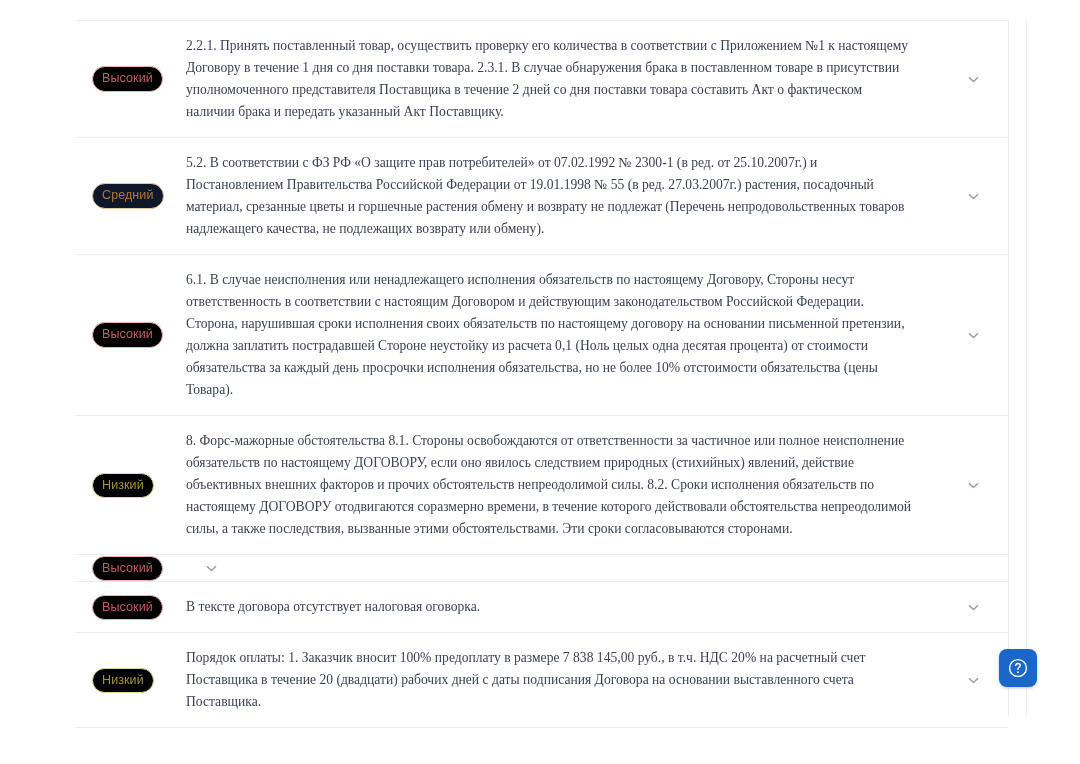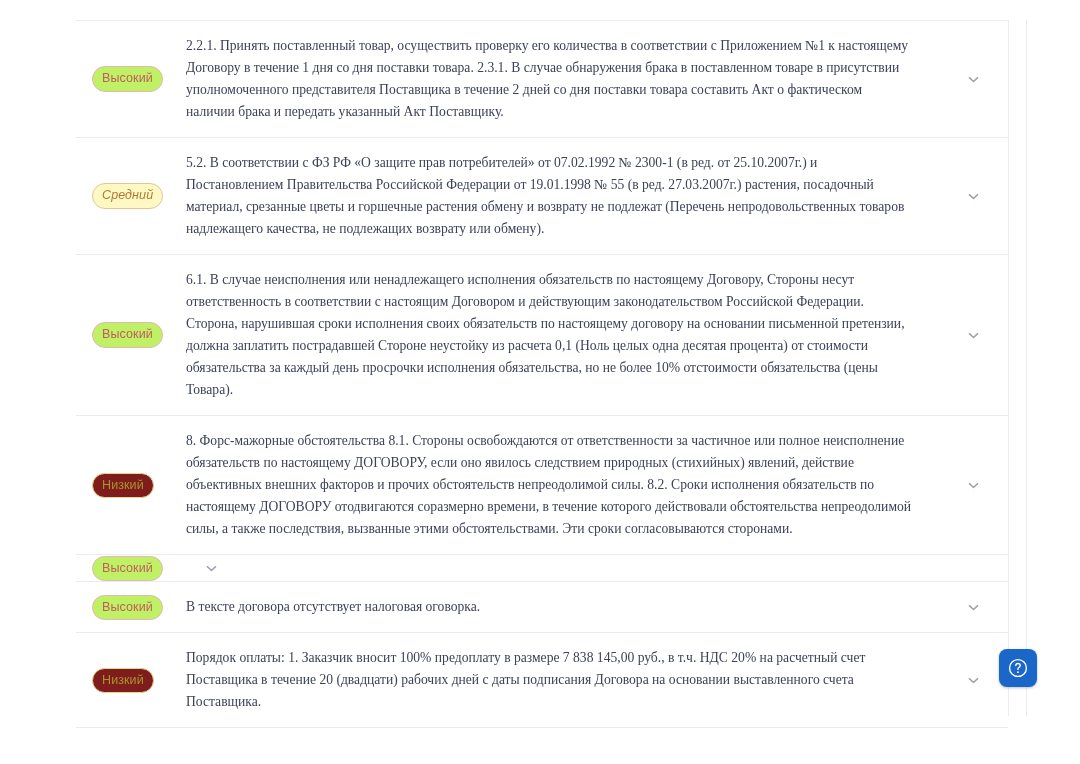--- a/index.html
+++ b/index.html
@@ -79,7 +79,7 @@
   .badge.high {
     color: #c45b63;
     border-color: #e8b4b8;
-    background: #bef264;
+    background: #000000;
   }
   .badge.medium {
     color: #b0793b;

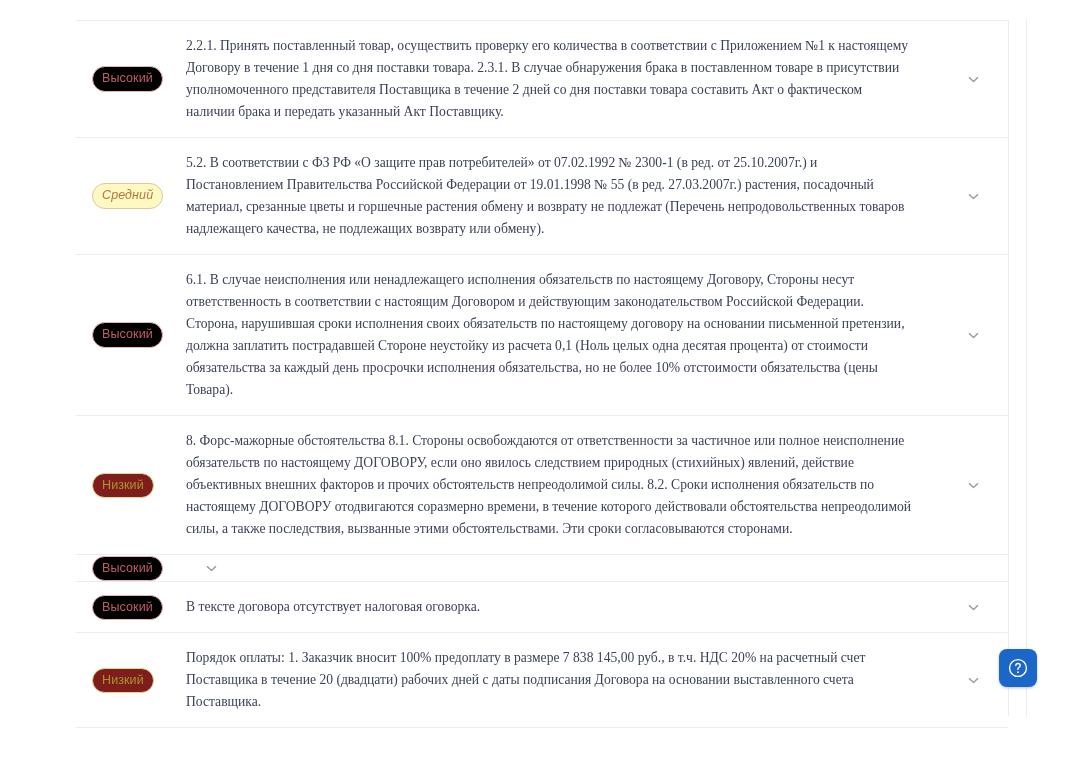--- a/index.html
+++ b/index.html
@@ -84,8 +84,7 @@
   .badge.medium {
     color: #b0793b;
     border-color: #e3c49b;
-    background: #fef9c3;
-    font-style: italic;
+    background: #0f172a;
   }
   .badge.low {
     color: #a8952e;

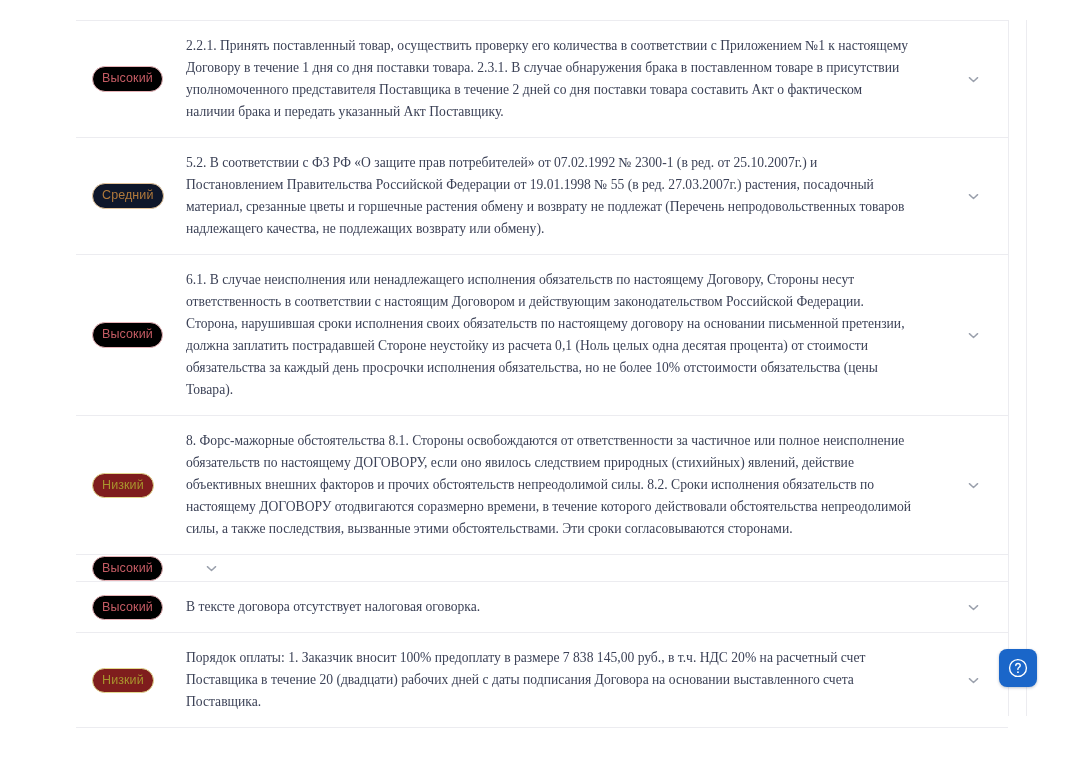--- a/index.html
+++ b/index.html
@@ -89,7 +89,7 @@
   .badge.low {
     color: #a8952e;
     border-color: #e2d98f;
-    background: #7f1d1d;
+    background: #000000;
   }
 
   .cell-text {

